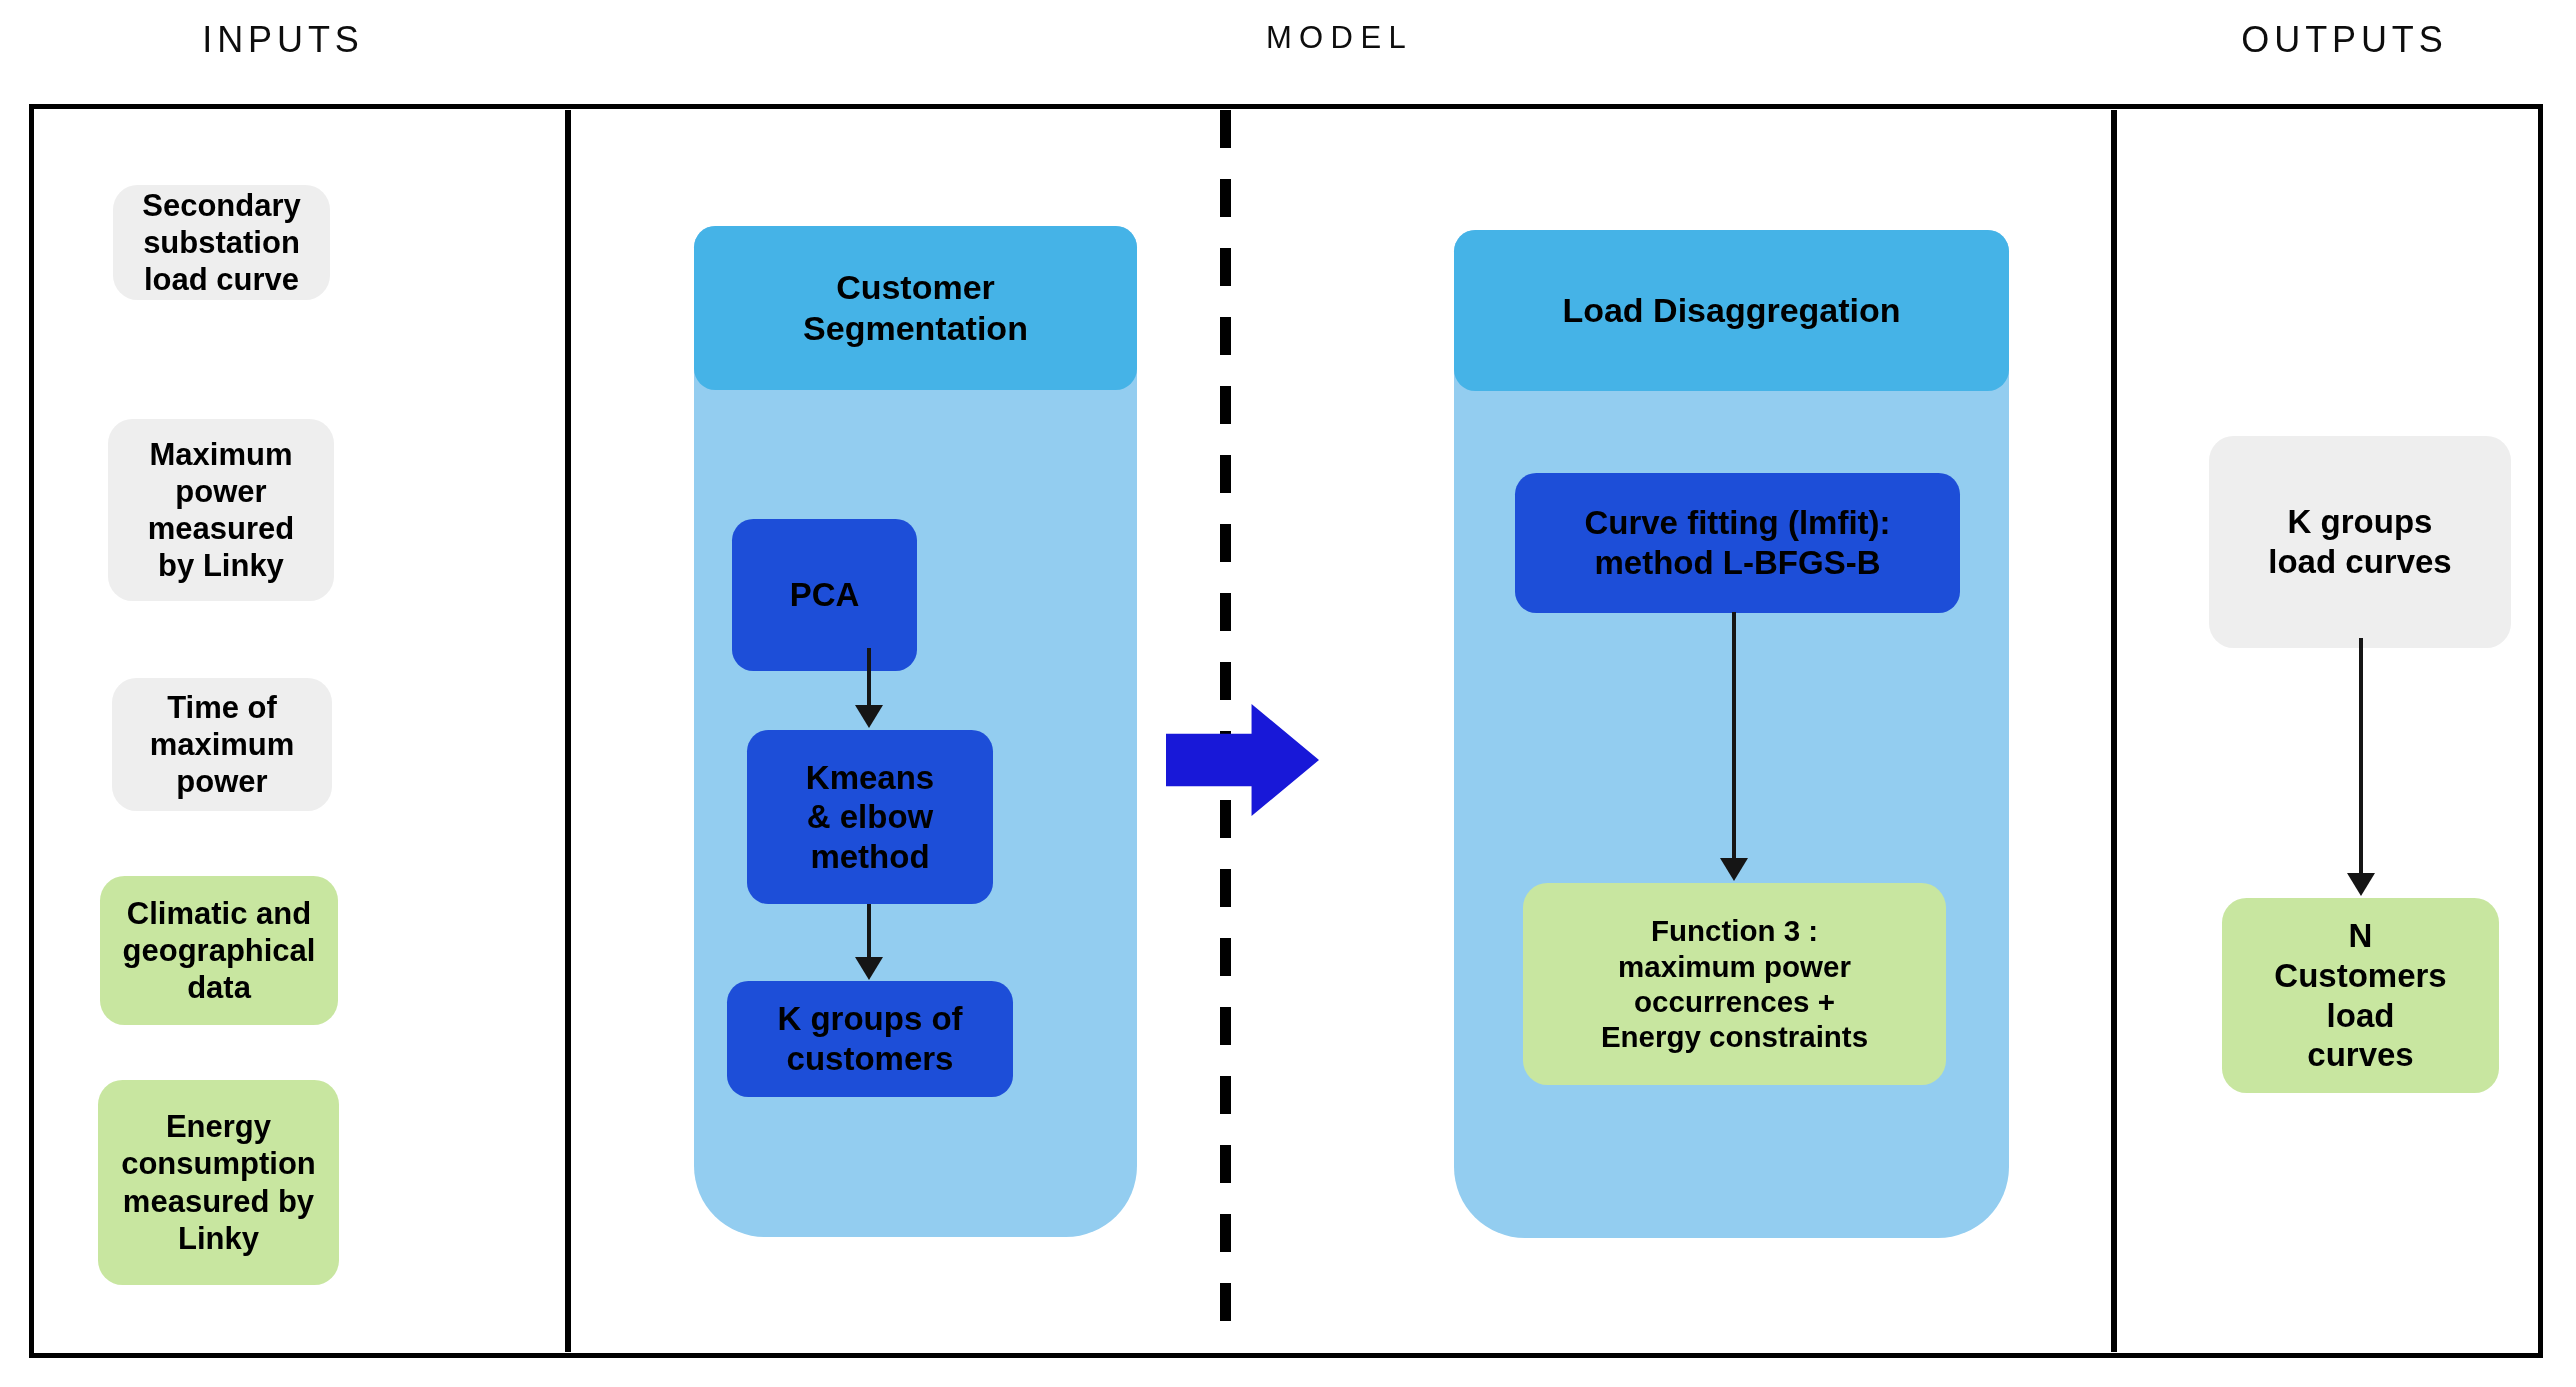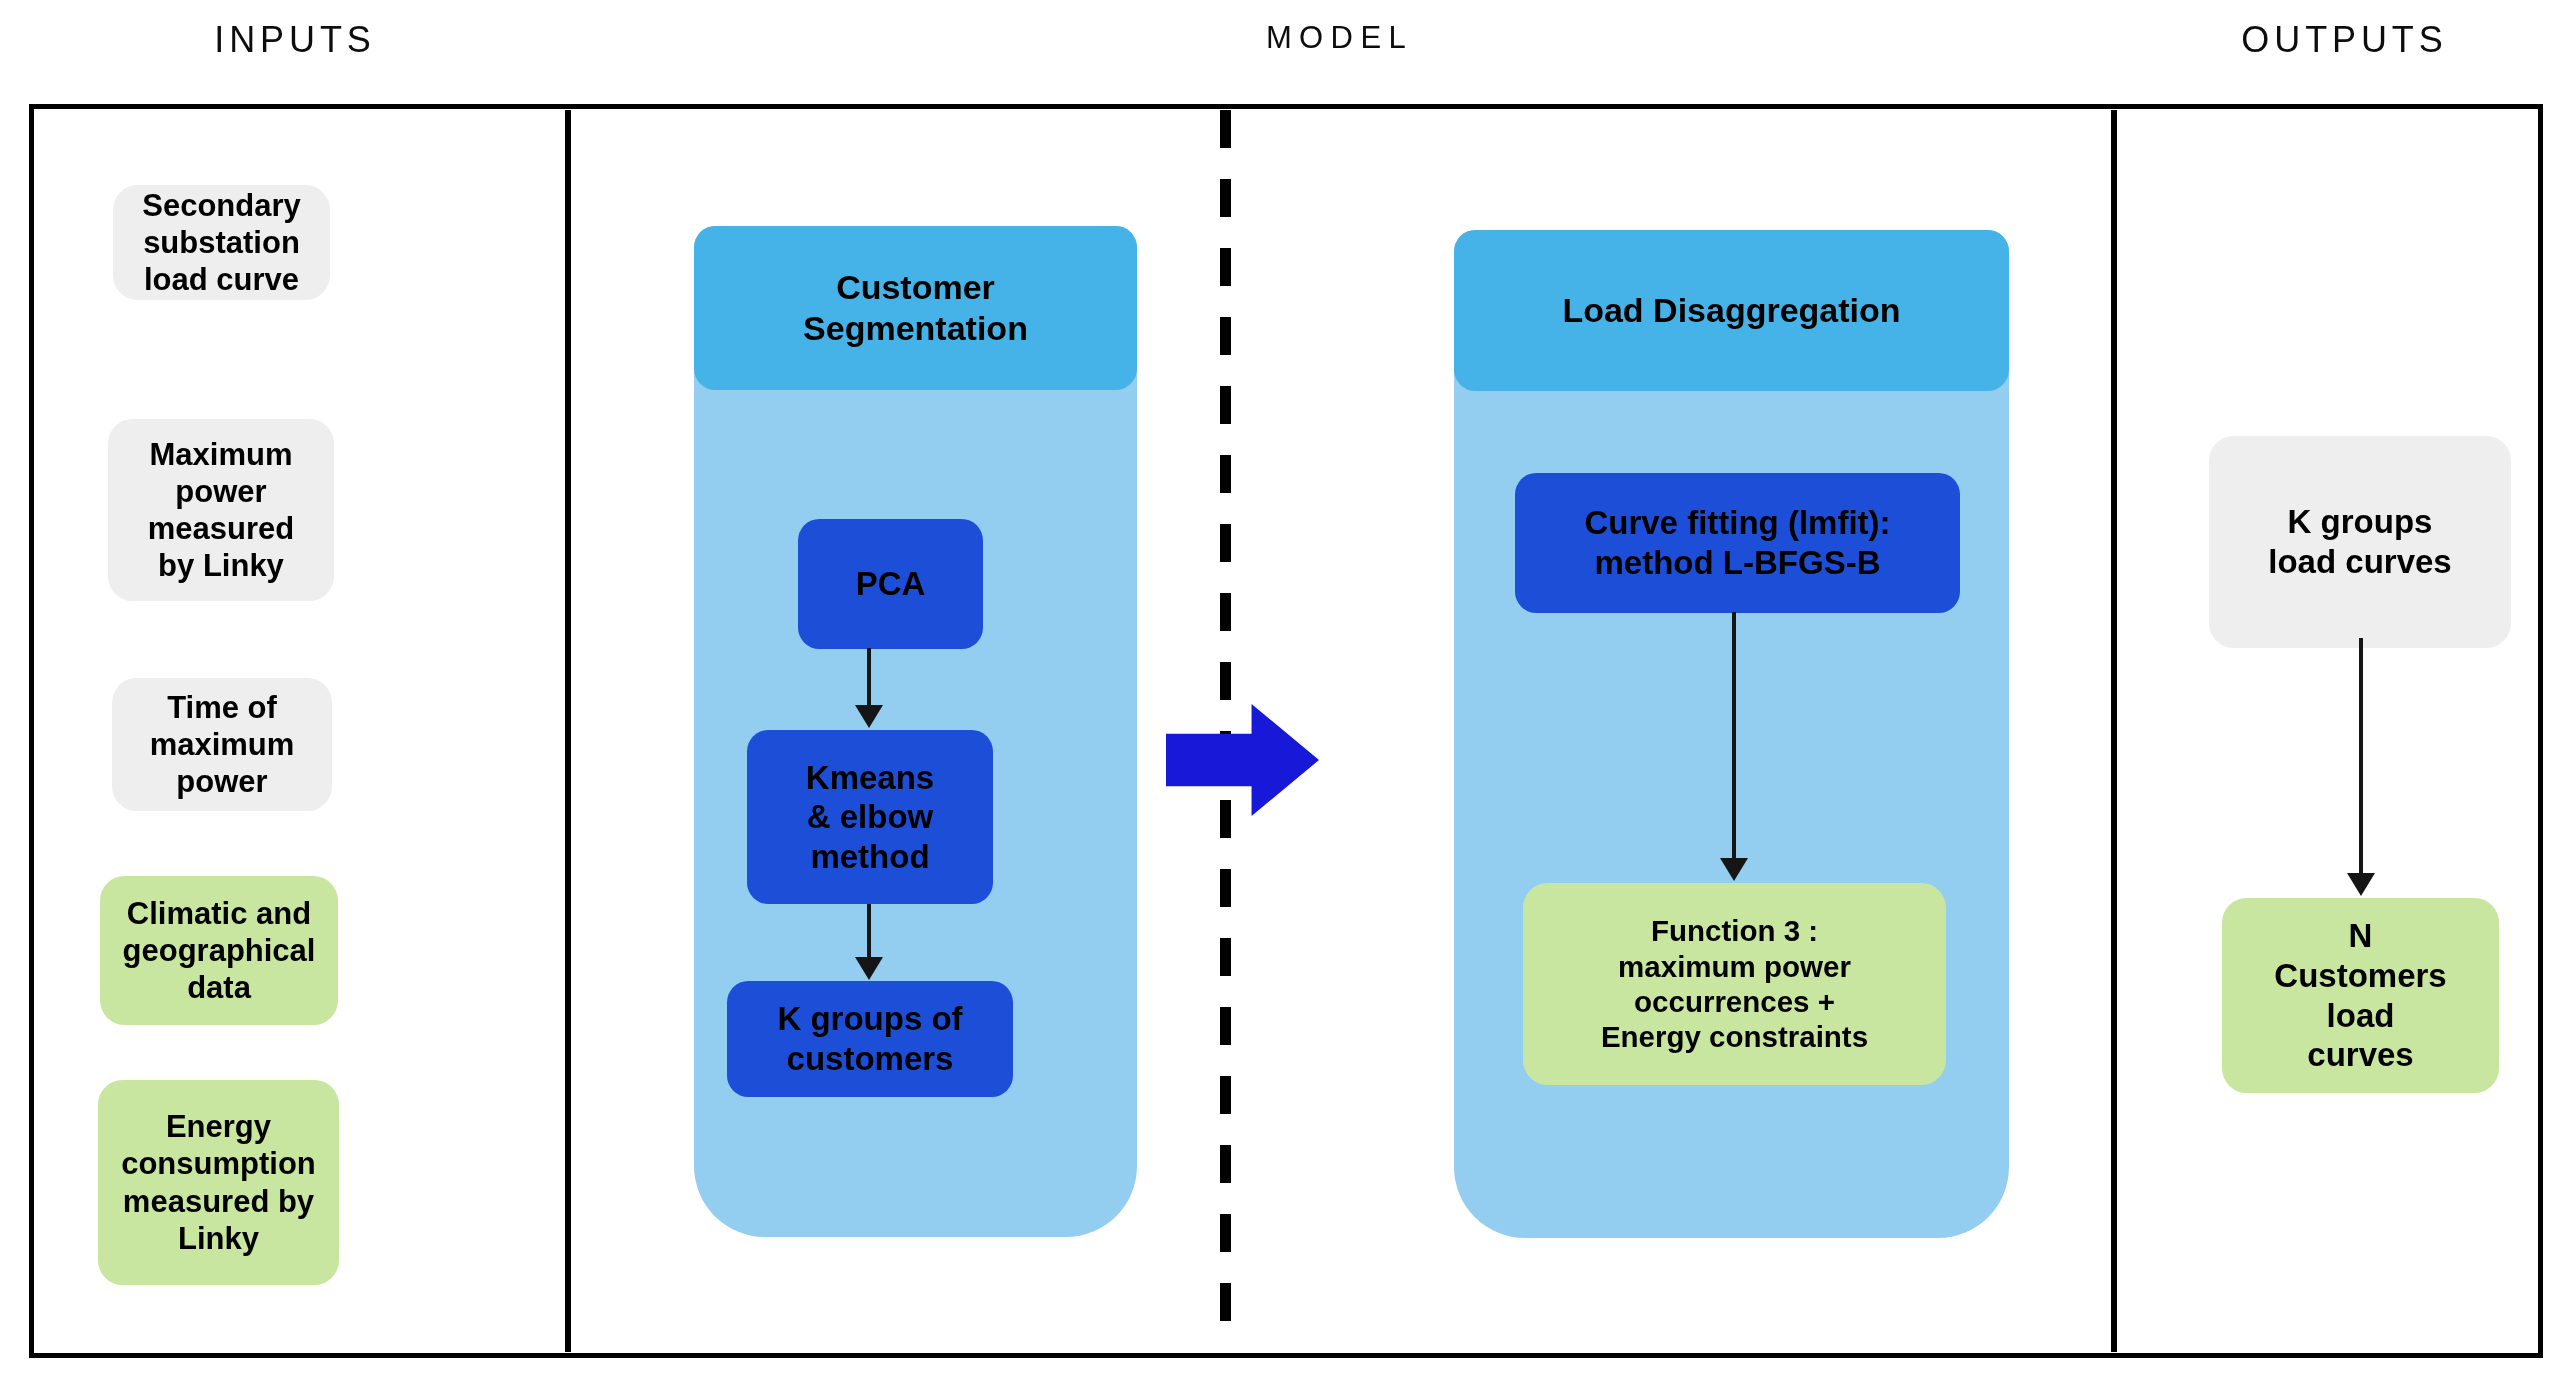--- a/index.html
+++ b/index.html
@@ -29,7 +29,7 @@
     text-transform: lowercase;
     letter-spacing: 4.9px;
   }
-  #hdr-inputs  { left: 12px;     top: 4.9px;  width: 566px;  text-align: center; font-size: 51px; }
+  #hdr-inputs  { left: 0;     top: 4.9px;  width: 566px;  text-align: center; font-size: 51px; }
   #hdr-model   { left: 566px; top: 8.2px; width: 1547px; text-align: center; font-size: 44px; letter-spacing: 7.4px; }
   #hdr-outputs { left: 2113px;top: 4.9px;  width: 463px;  text-align: center; font-size: 51px; }
 

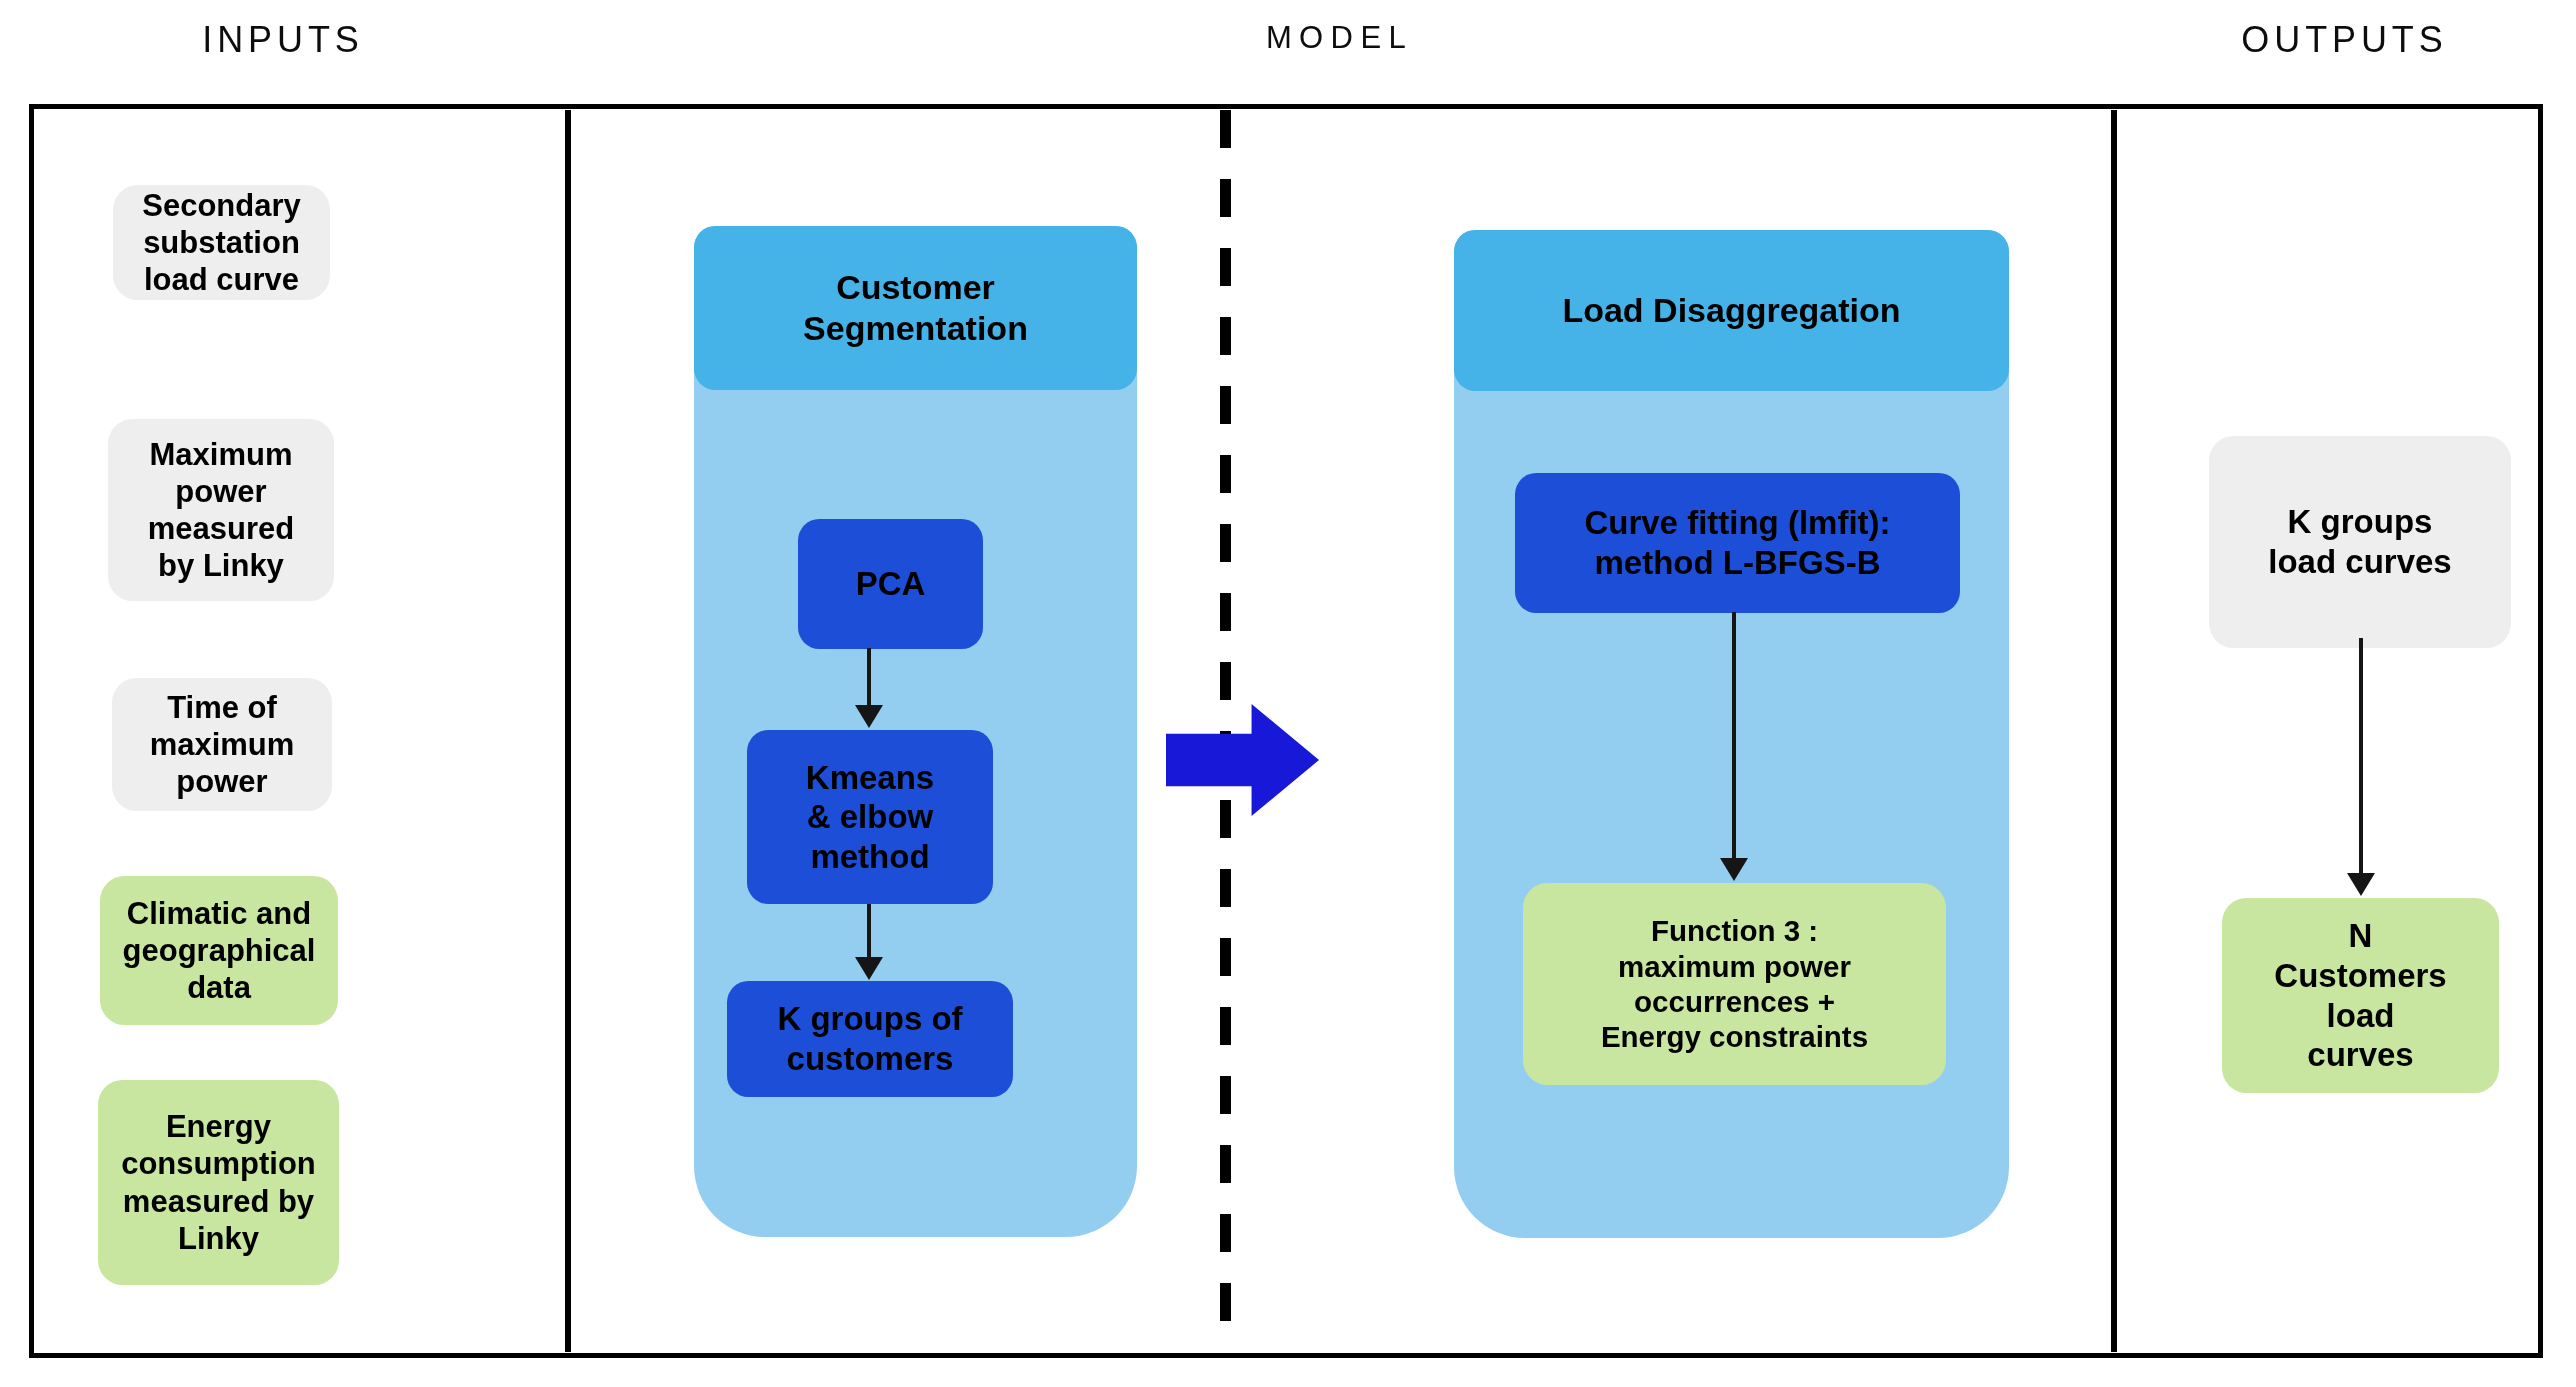--- a/index.html
+++ b/index.html
@@ -120,7 +120,7 @@
   #panel-dis .panel-header { height: 161px; font-size: 34px; }
 
   
-  #seg-pca    { left: 798px;  top: 519px;  width: 185px; height: 130px; font-size: 33px; }
+  #seg-pca    { left: 732px;  top: 519px;  width: 185px; height: 152px; font-size: 33px; }
   #seg-kmeans { left: 747px;  top: 730px;  width: 246px; height: 174px; font-size: 33px; }
   #seg-groups { left: 727px;  top: 981px; width: 286px; height: 116px; font-size: 33px; }
 

